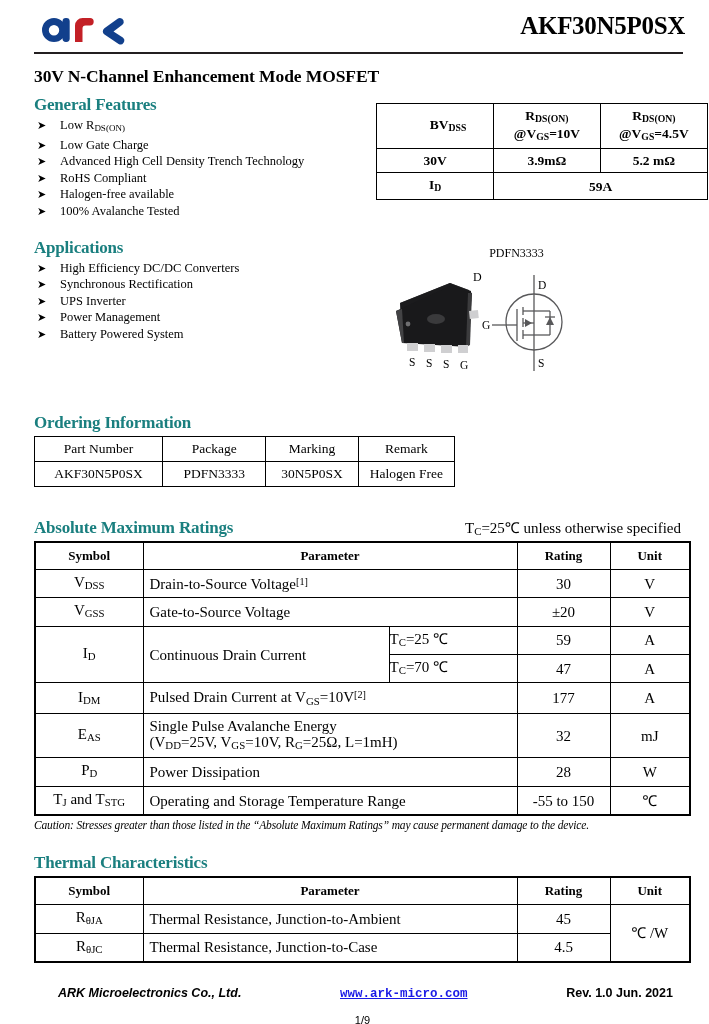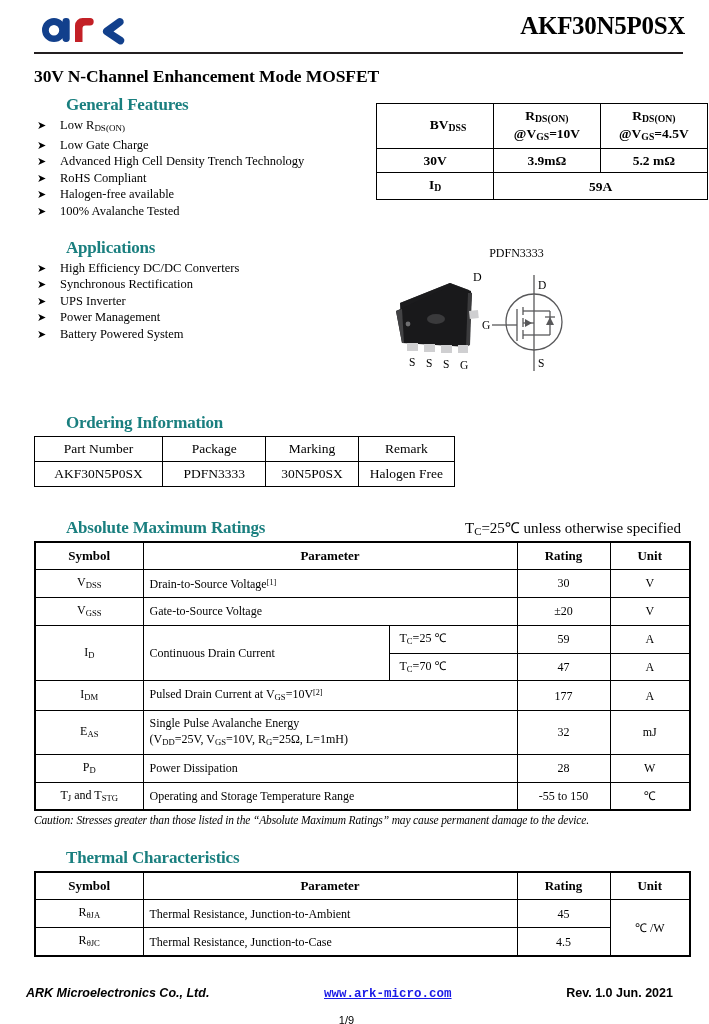--- a/index.html
+++ b/index.html
@@ -64,7 +64,6 @@
     font-size: 17px;
     color: #1a7f7f;
     letter-spacing: -0.2px;
-    margin-left: 32px;
   }
 
   

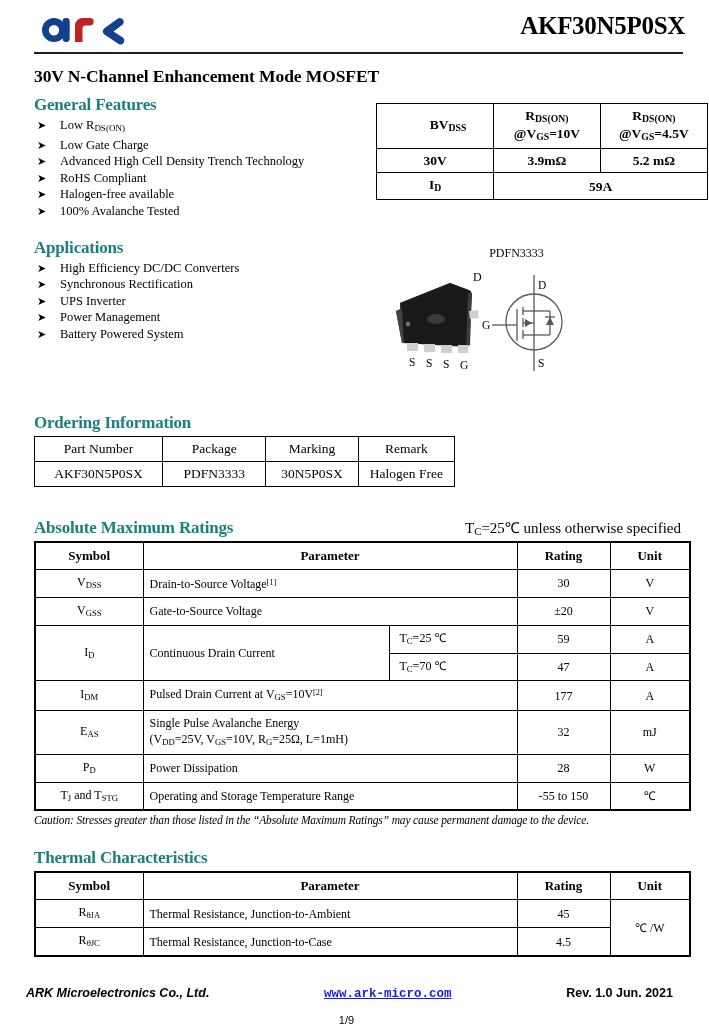--- a/index.html
+++ b/index.html
@@ -174,7 +174,7 @@
   }
   table.data td, table.data th {
     border: 1.2px solid #000;
-    font-size: 12px;
+    font-size: 15px;
     padding: 4px 6px;
     line-height: 16px;
   }

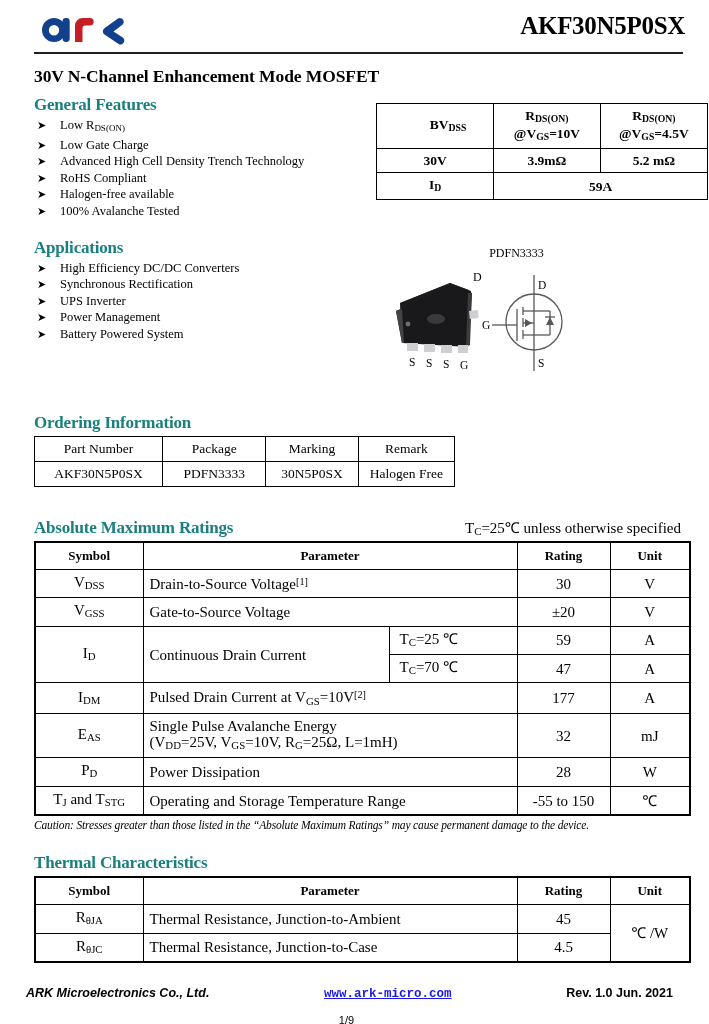--- a/index.html
+++ b/index.html
@@ -188,7 +188,7 @@
   table.data .param { text-align: left; }
   table.data .rate  { text-align: center; }
   table.data .unit  { text-align: center; }
-  table.data .tcond { text-align: left; padding-left: 10px; }
+  table.data .tcond { text-align: left; padding-left: 0; }
   .outer-thick { border: 2.2px solid #000 !important; }
 
   .caution {

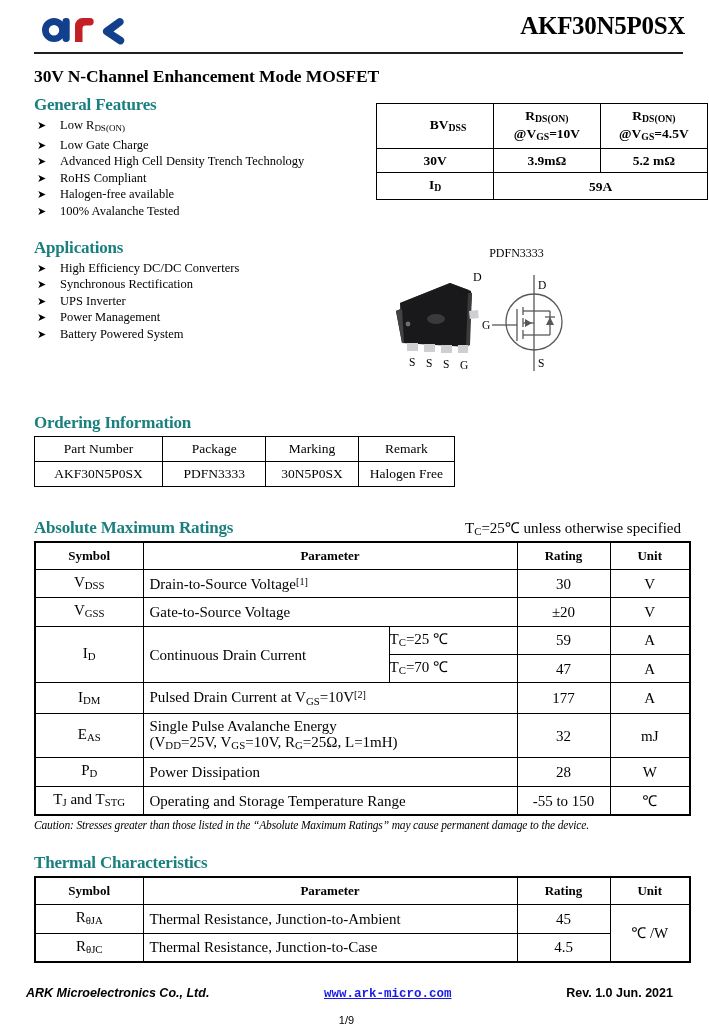--- a/index.html
+++ b/index.html
@@ -204,7 +204,7 @@
   
   .footer {
     position: absolute;
-    left: 8px;
+    left: 40px;
     right: 24px;
     bottom: 4px;
     height: 34px;

